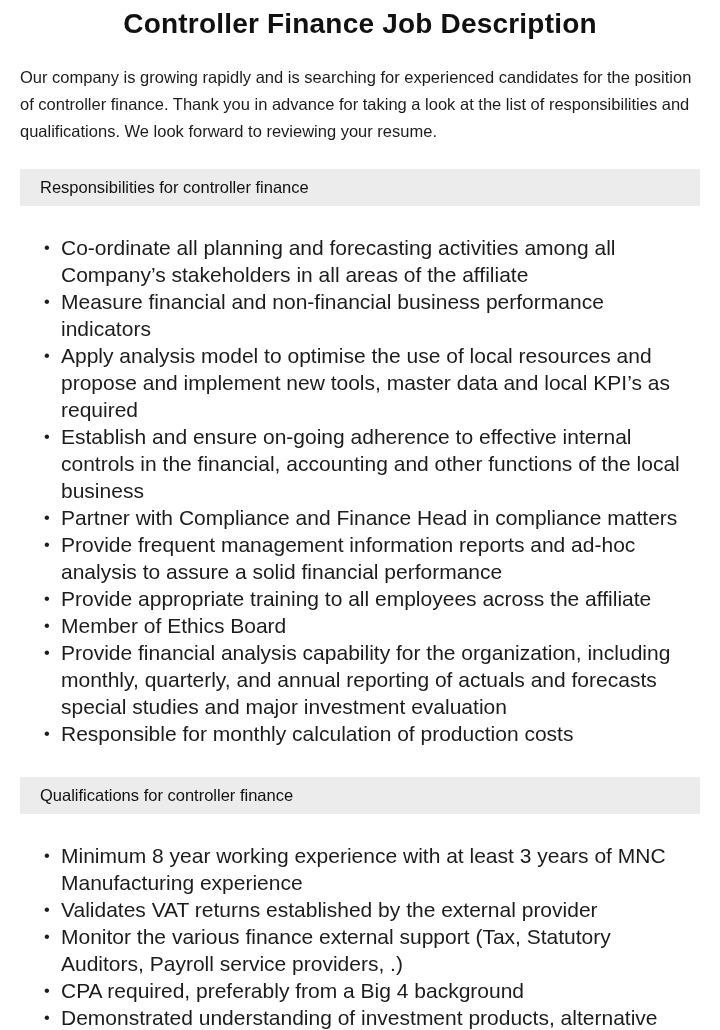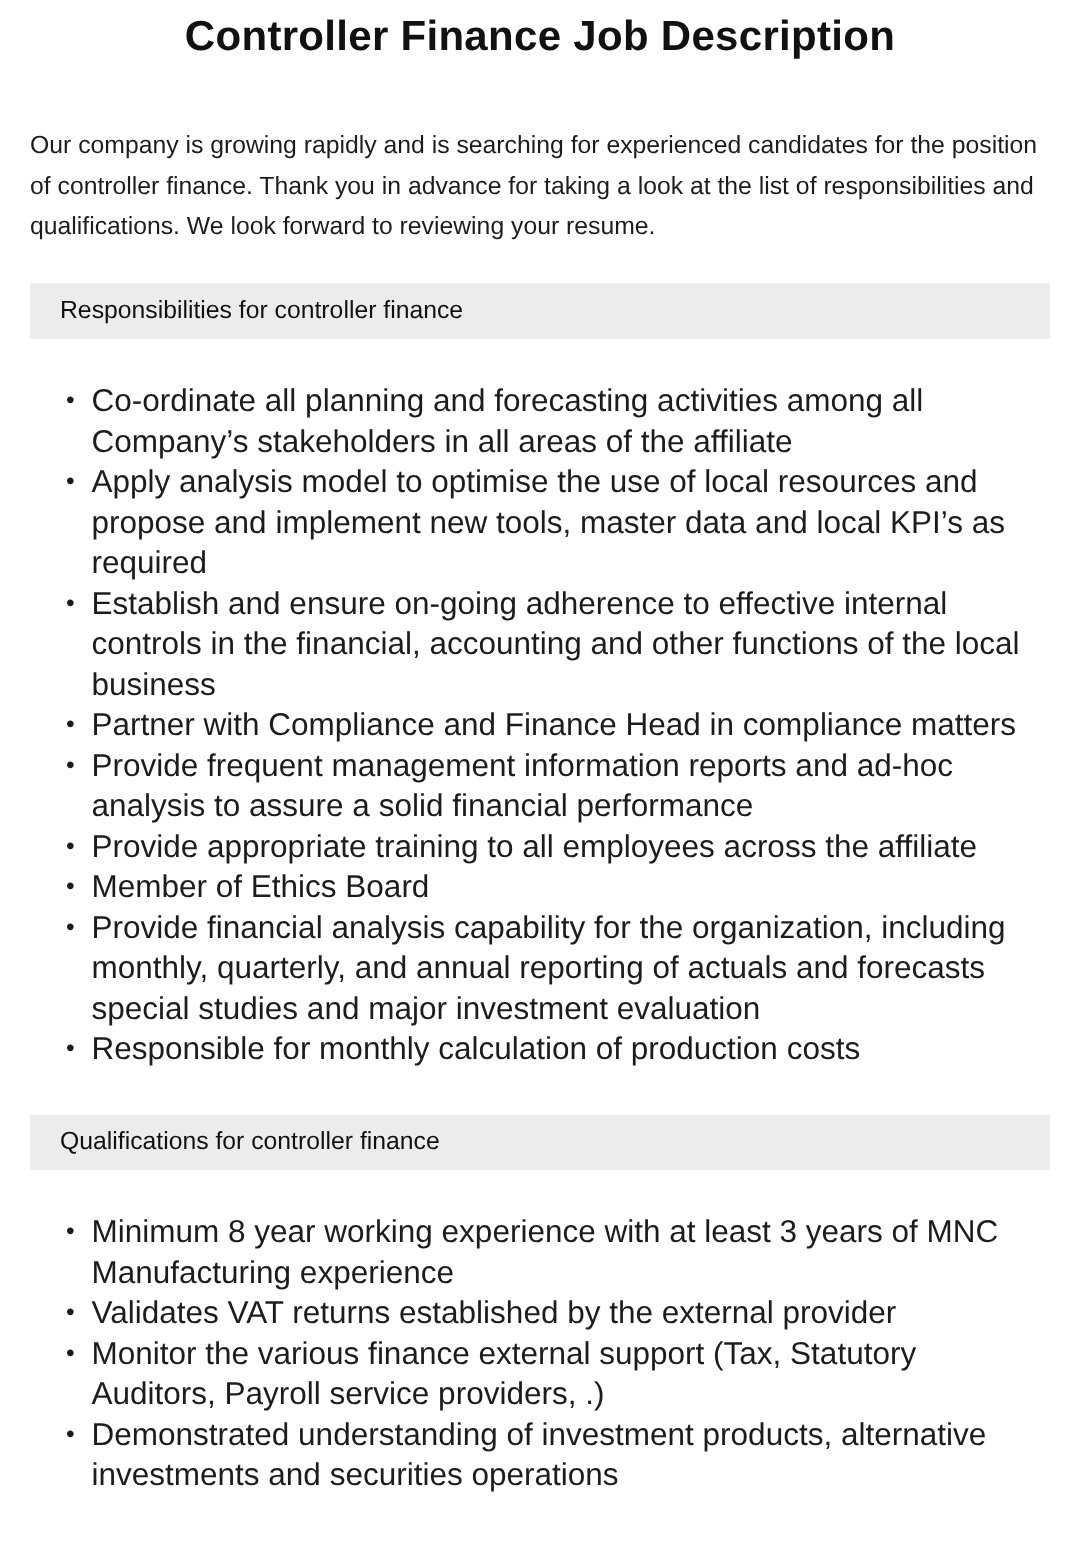--- a/index.html
+++ b/index.html
@@ -21,7 +21,7 @@
     color: #111111;
     letter-spacing: 0.2px;
     margin-top: 2px;
-    margin-bottom: 44px;
+    margin-bottom: 24px;
   }
 
   .intro {

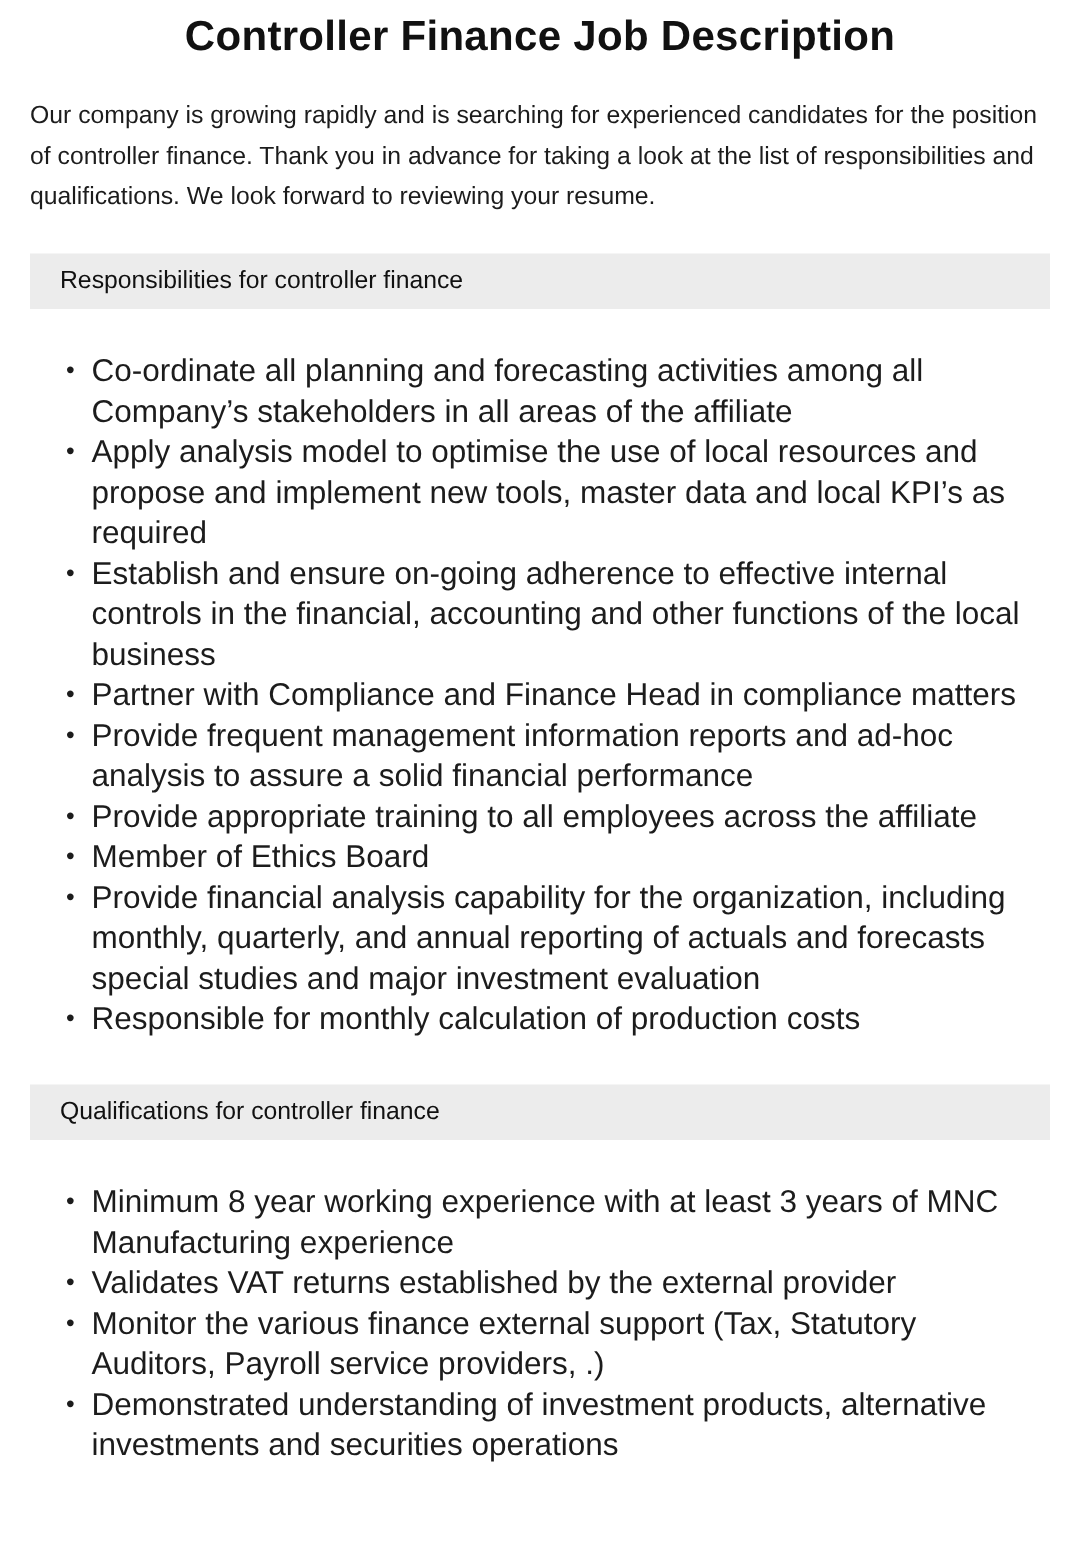--- a/index.html
+++ b/index.html
@@ -76,6 +76,7 @@
     <div class="section-heading">Responsibilities for controller finance</div>
     <ul class="items">
       <li>Co-ordinate all planning and forecasting activities among all Company’s stakeholders in all areas of the affiliate</li>
+      <li>Measure financial and non-financial business performance indicators</li>
       <li>Apply analysis model to optimise the use of local resources and propose and implement new tools, master data and local KPI’s as required</li>
       <li>Establish and ensure on-going adherence to effective internal controls in the financial, accounting and other functions of the local business</li>
       <li>Partner with Compliance and Finance Head in compliance matters</li>

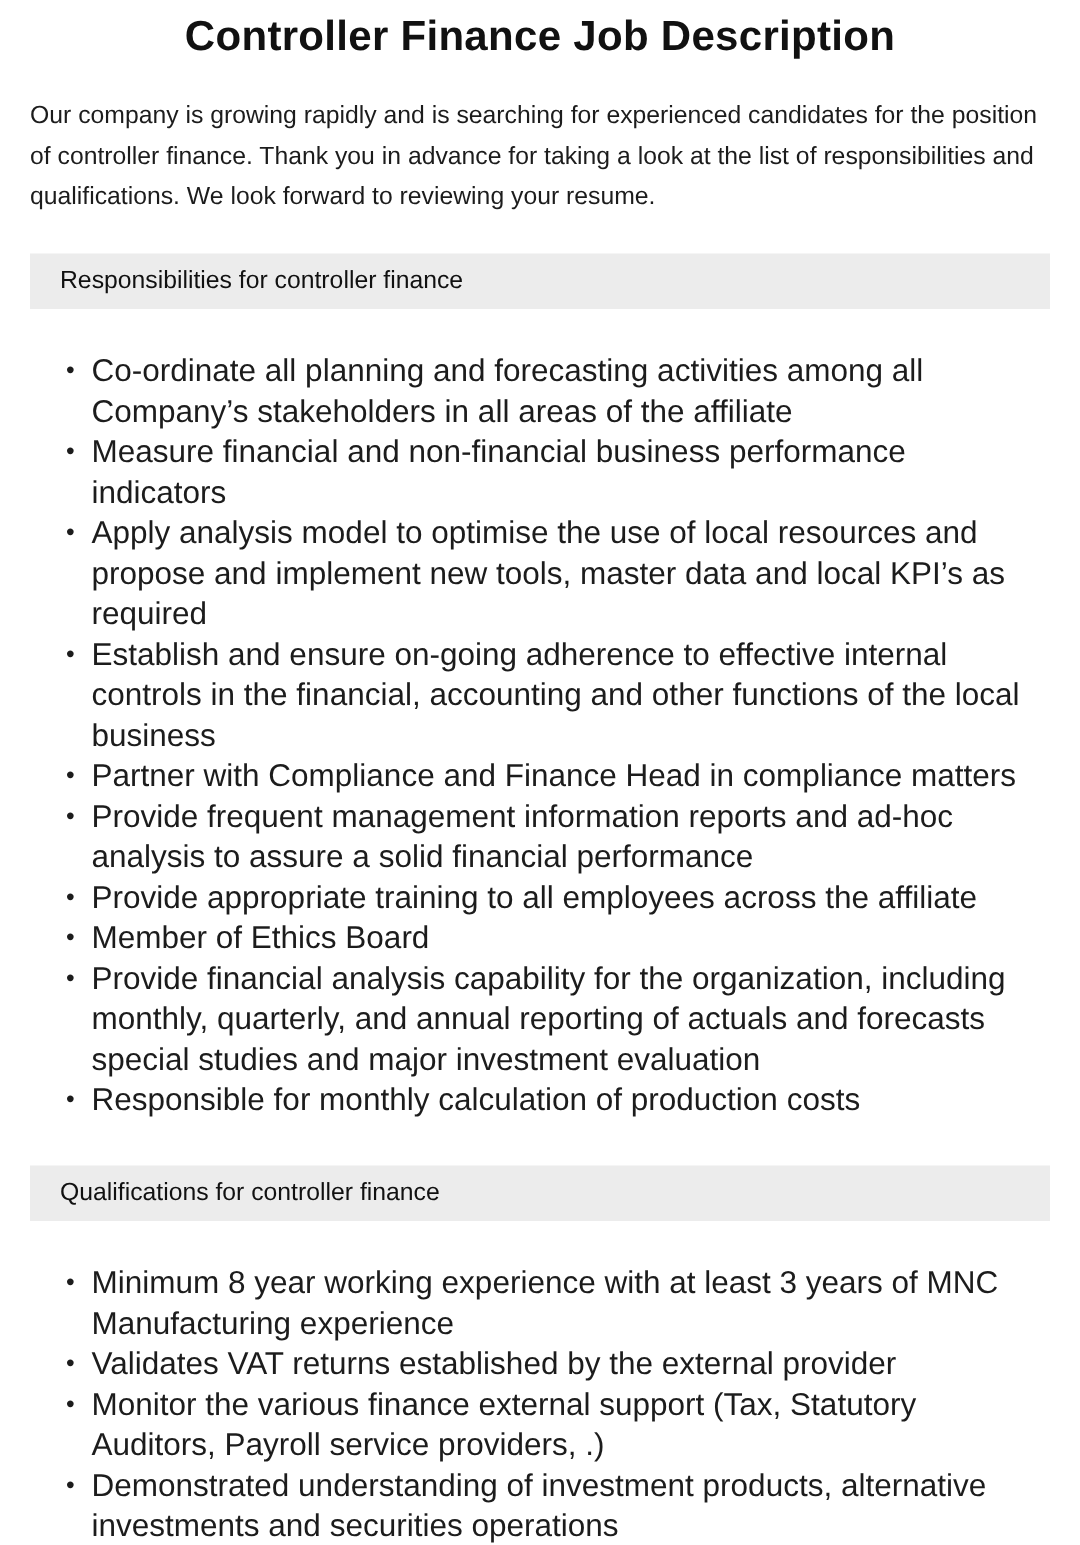--- a/index.html
+++ b/index.html
@@ -94,6 +94,7 @@
       <li>Minimum 8 year working experience with at least 3 years of MNC Manufacturing experience</li>
       <li>Validates VAT returns established by the external provider</li>
       <li>Monitor the various finance external support (Tax, Statutory Auditors, Payroll service providers, .)</li>
+      <li>CPA required, preferably from a Big 4 background</li>
       <li>Demonstrated understanding of investment products, alternative investments and securities operations</li>
     </ul>
   </section>

